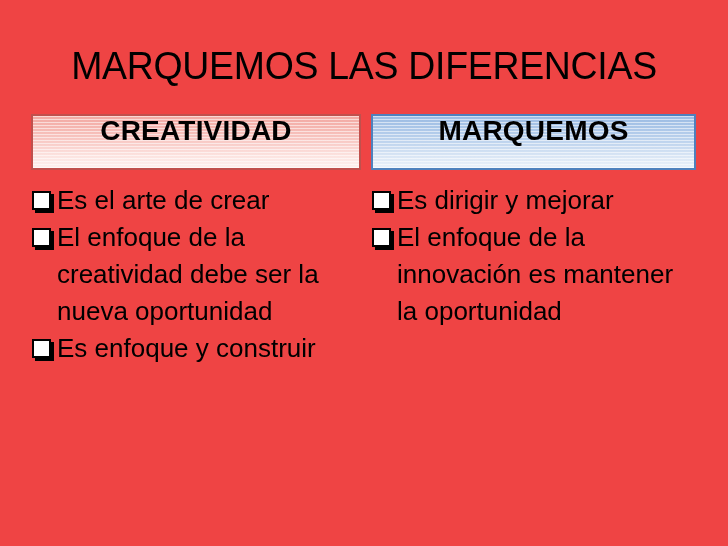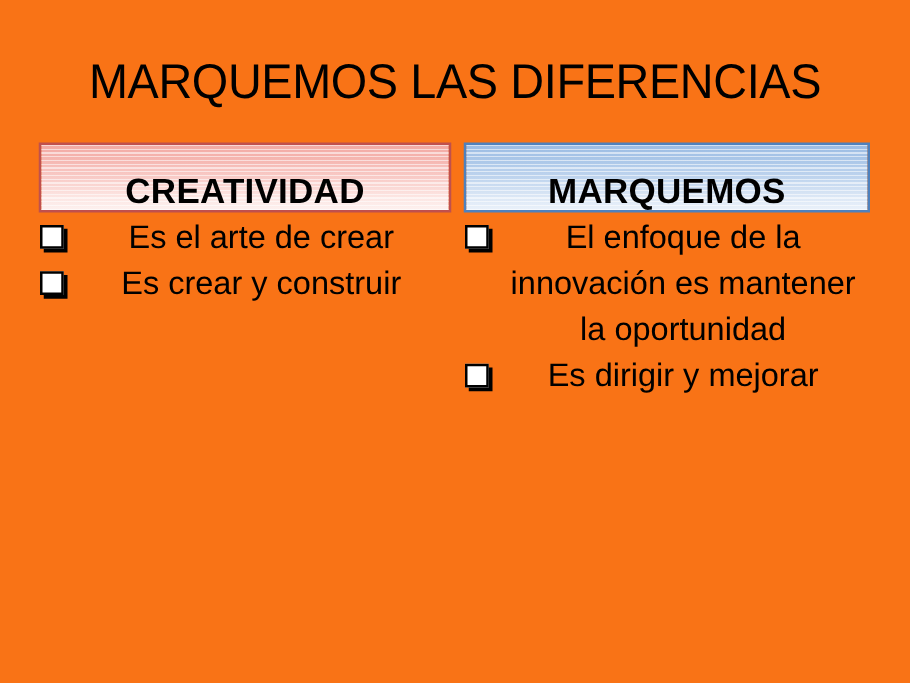--- a/index.html
+++ b/index.html
@@ -21,7 +21,7 @@
     left: 0; top: 0;
     width: 728px;
     height: 546px;
-    background: #f97316;
+    background: #ef4444;
   }
 
   

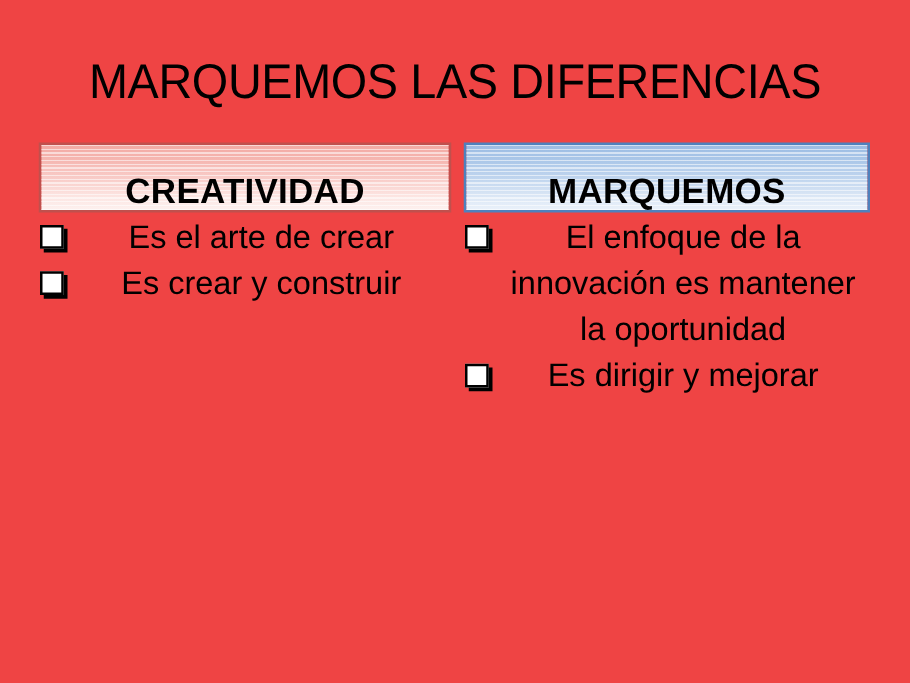--- a/index.html
+++ b/index.html
@@ -56,7 +56,7 @@
     height: 56px;
     box-sizing: border-box;
     display: flex;
-    align-items: flex-end;
+    align-items: flex-start;
     justify-content: center;
     font-size: 28px;
     font-weight: bold;

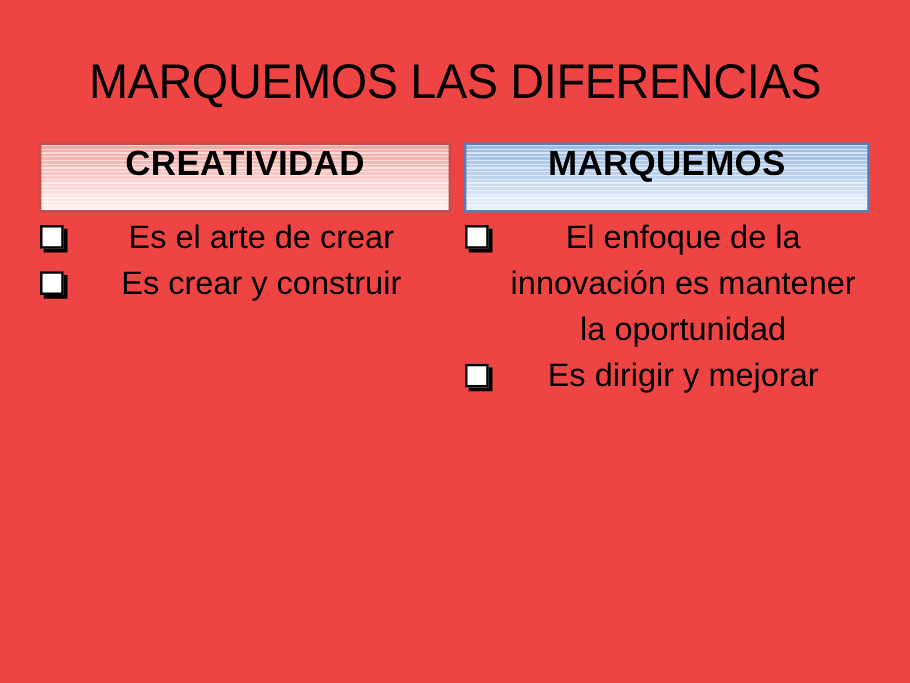--- a/index.html
+++ b/index.html
@@ -97,9 +97,8 @@
   
   .bullet-list {
     margin: 0;
-    padding: 1px 0 0 0;
+    padding: 12px 0 0 0;
     list-style: none;
-    text-align: center;
   }
   .bullet-item {
     position: relative;

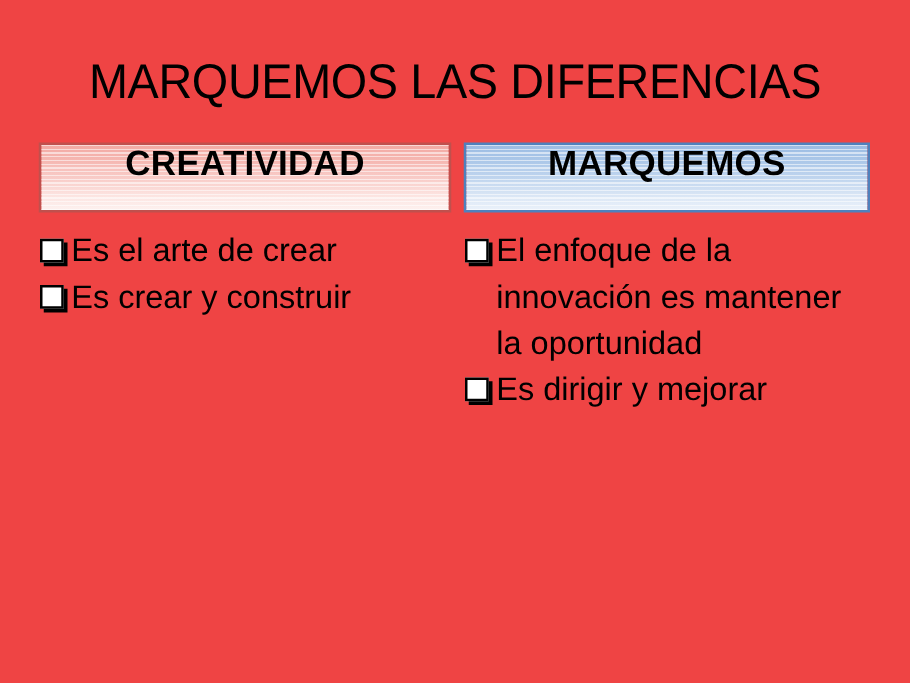--- a/index.html
+++ b/index.html
@@ -157,6 +157,12 @@
         <span class="bullet-icon">
             <i></i>
           </span>
+        <span class="bullet-text">El enfoque de la creatividad debe ser la nueva oportunidad</span>
+      </li>
+      <li class="bullet-item">
+        <span class="bullet-icon">
+            <i></i>
+          </span>
         <span class="bullet-text">Es crear y construir</span>
       </li>
     </ul>

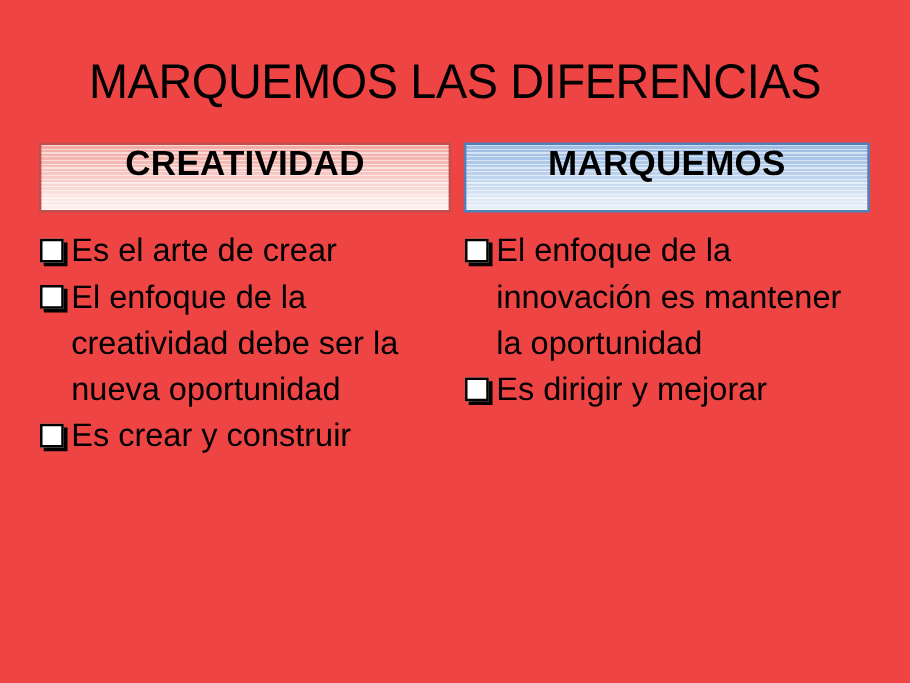--- a/index.html
+++ b/index.html
@@ -178,13 +178,13 @@
         <span class="bullet-icon">
             <i></i>
           </span>
-        <span class="bullet-text">El enfoque de la innovación es mantener la oportunidad</span>
+        <span class="bullet-text">Es dirigir y mejorar</span>
       </li>
       <li class="bullet-item">
         <span class="bullet-icon">
             <i></i>
           </span>
-        <span class="bullet-text">Es dirigir y mejorar</span>
+        <span class="bullet-text">El enfoque de la innovación es mantener la oportunidad</span>
       </li>
     </ul>
   </div>

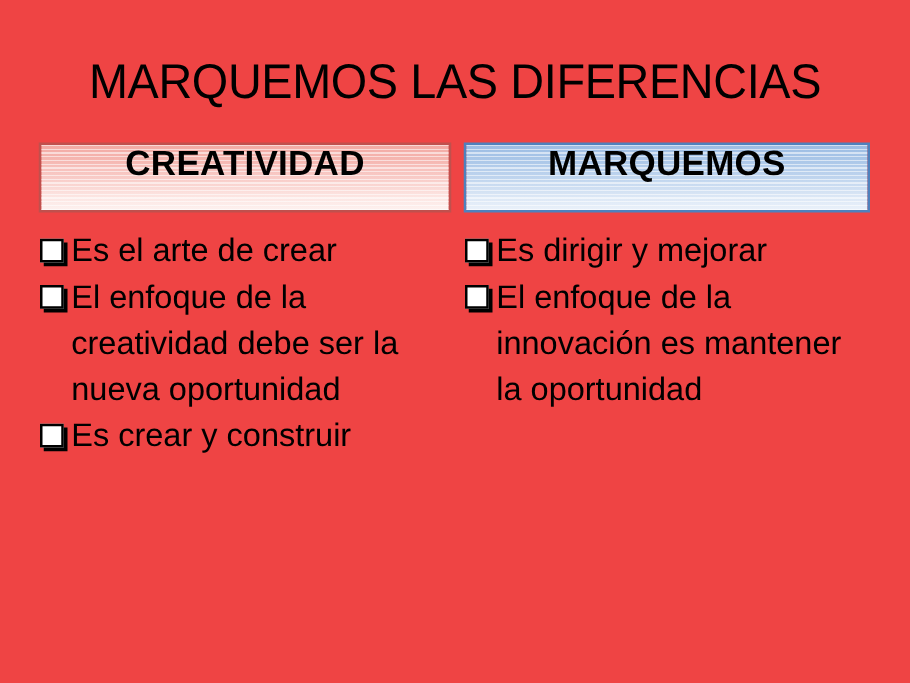--- a/index.html
+++ b/index.html
@@ -163,7 +163,7 @@
         <span class="bullet-icon">
             <i></i>
           </span>
-        <span class="bullet-text">Es crear y construir</span>
+        <span class="bullet-text">Es enfoque y construir</span>
       </li>
     </ul>
   </div>

